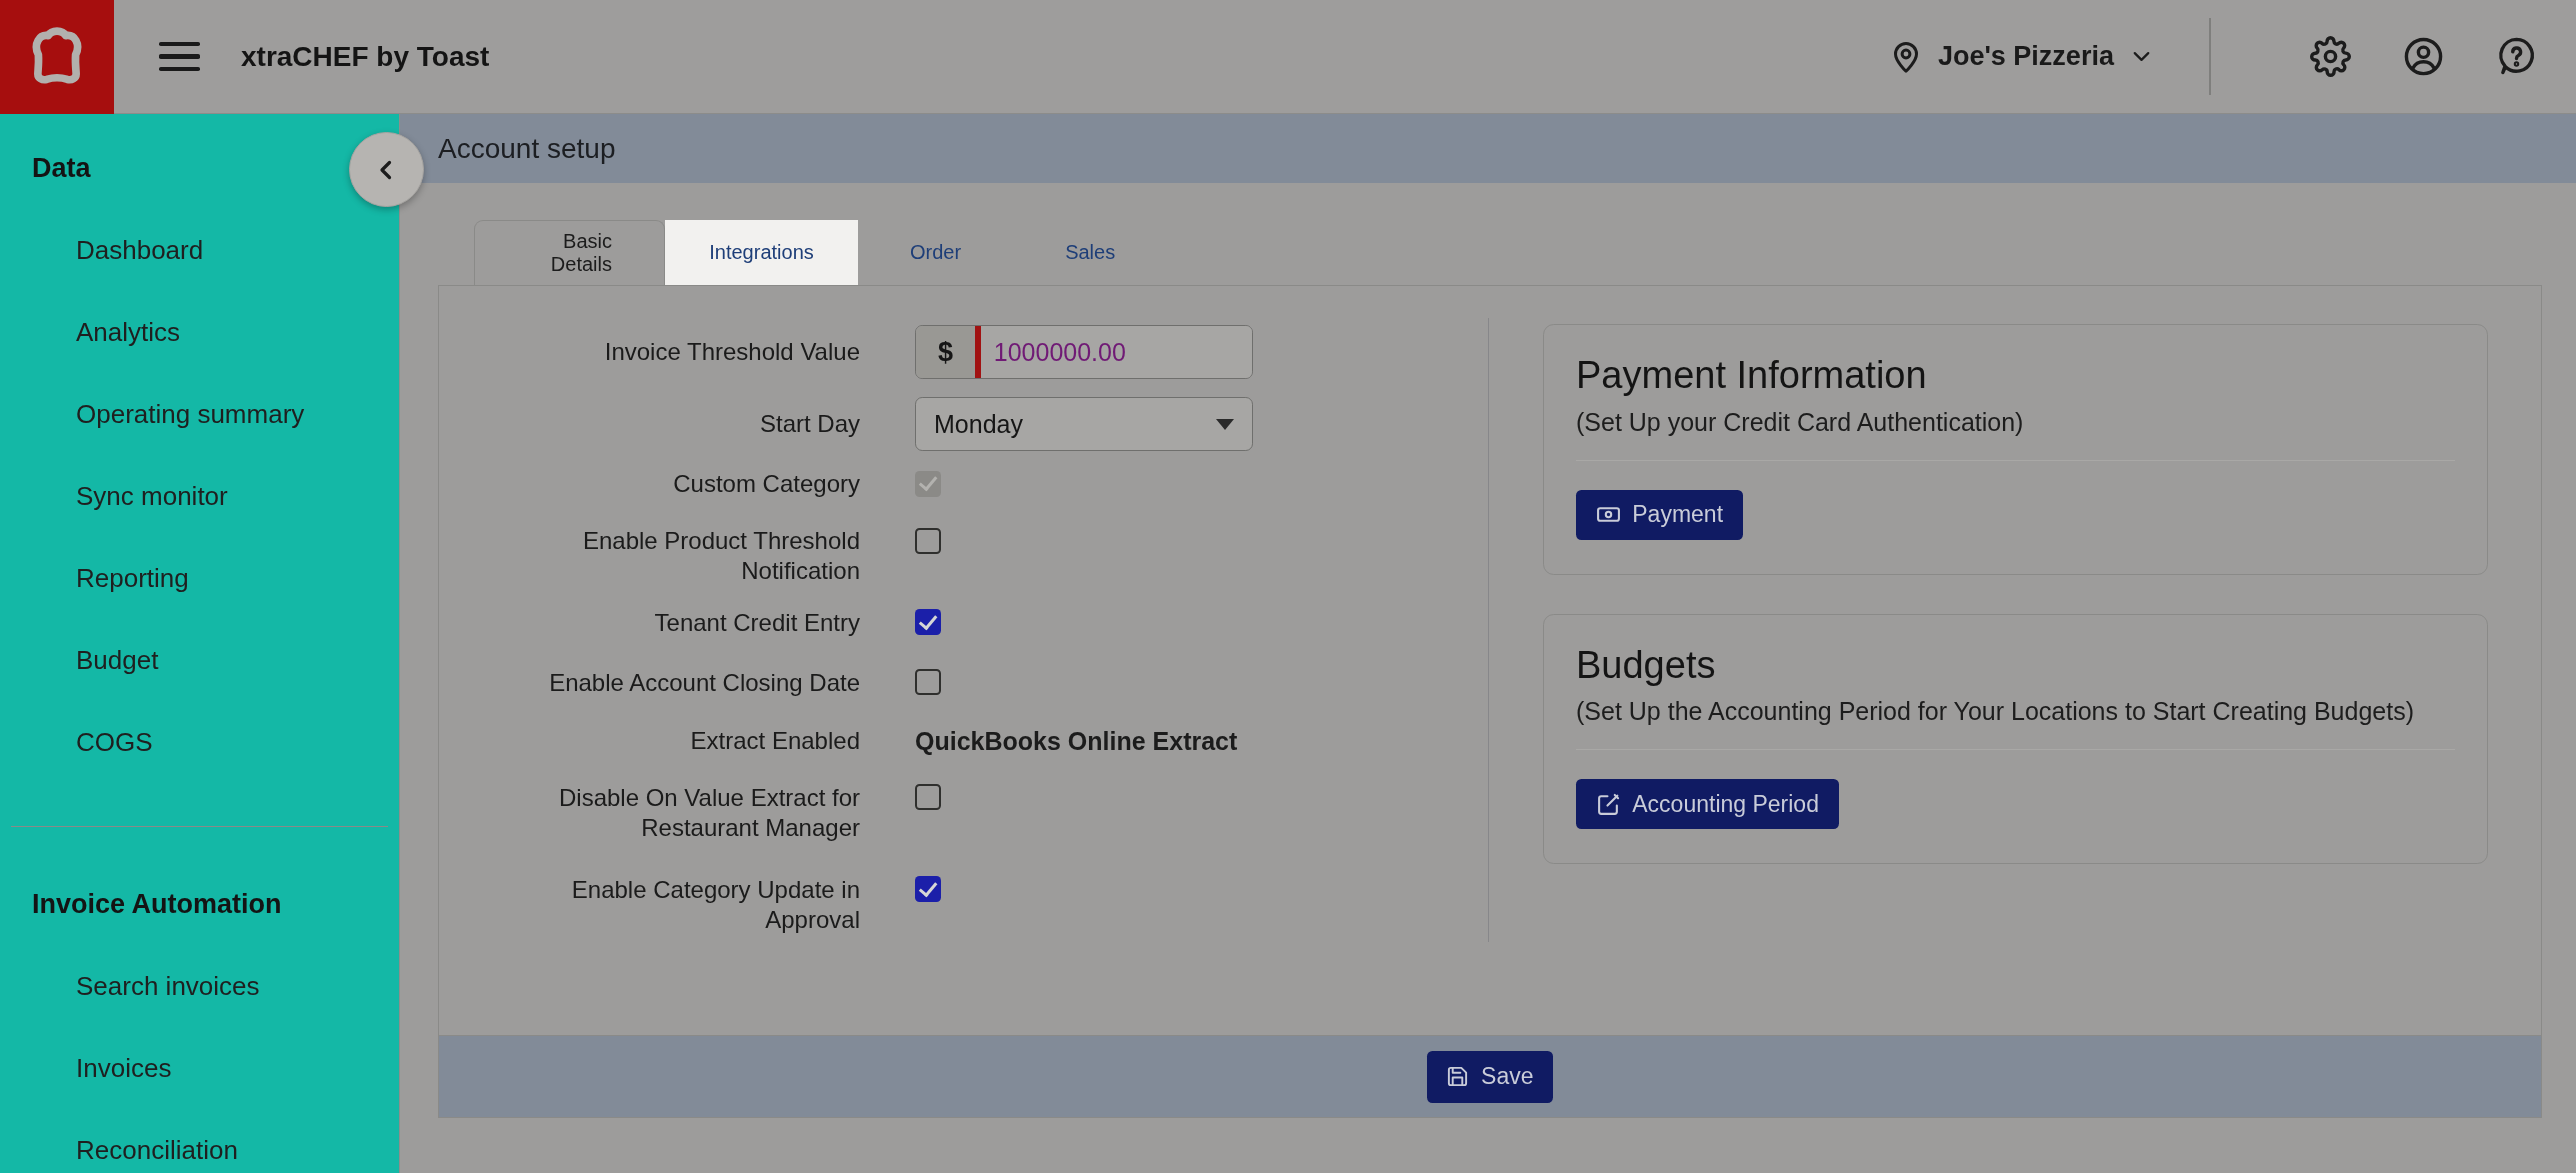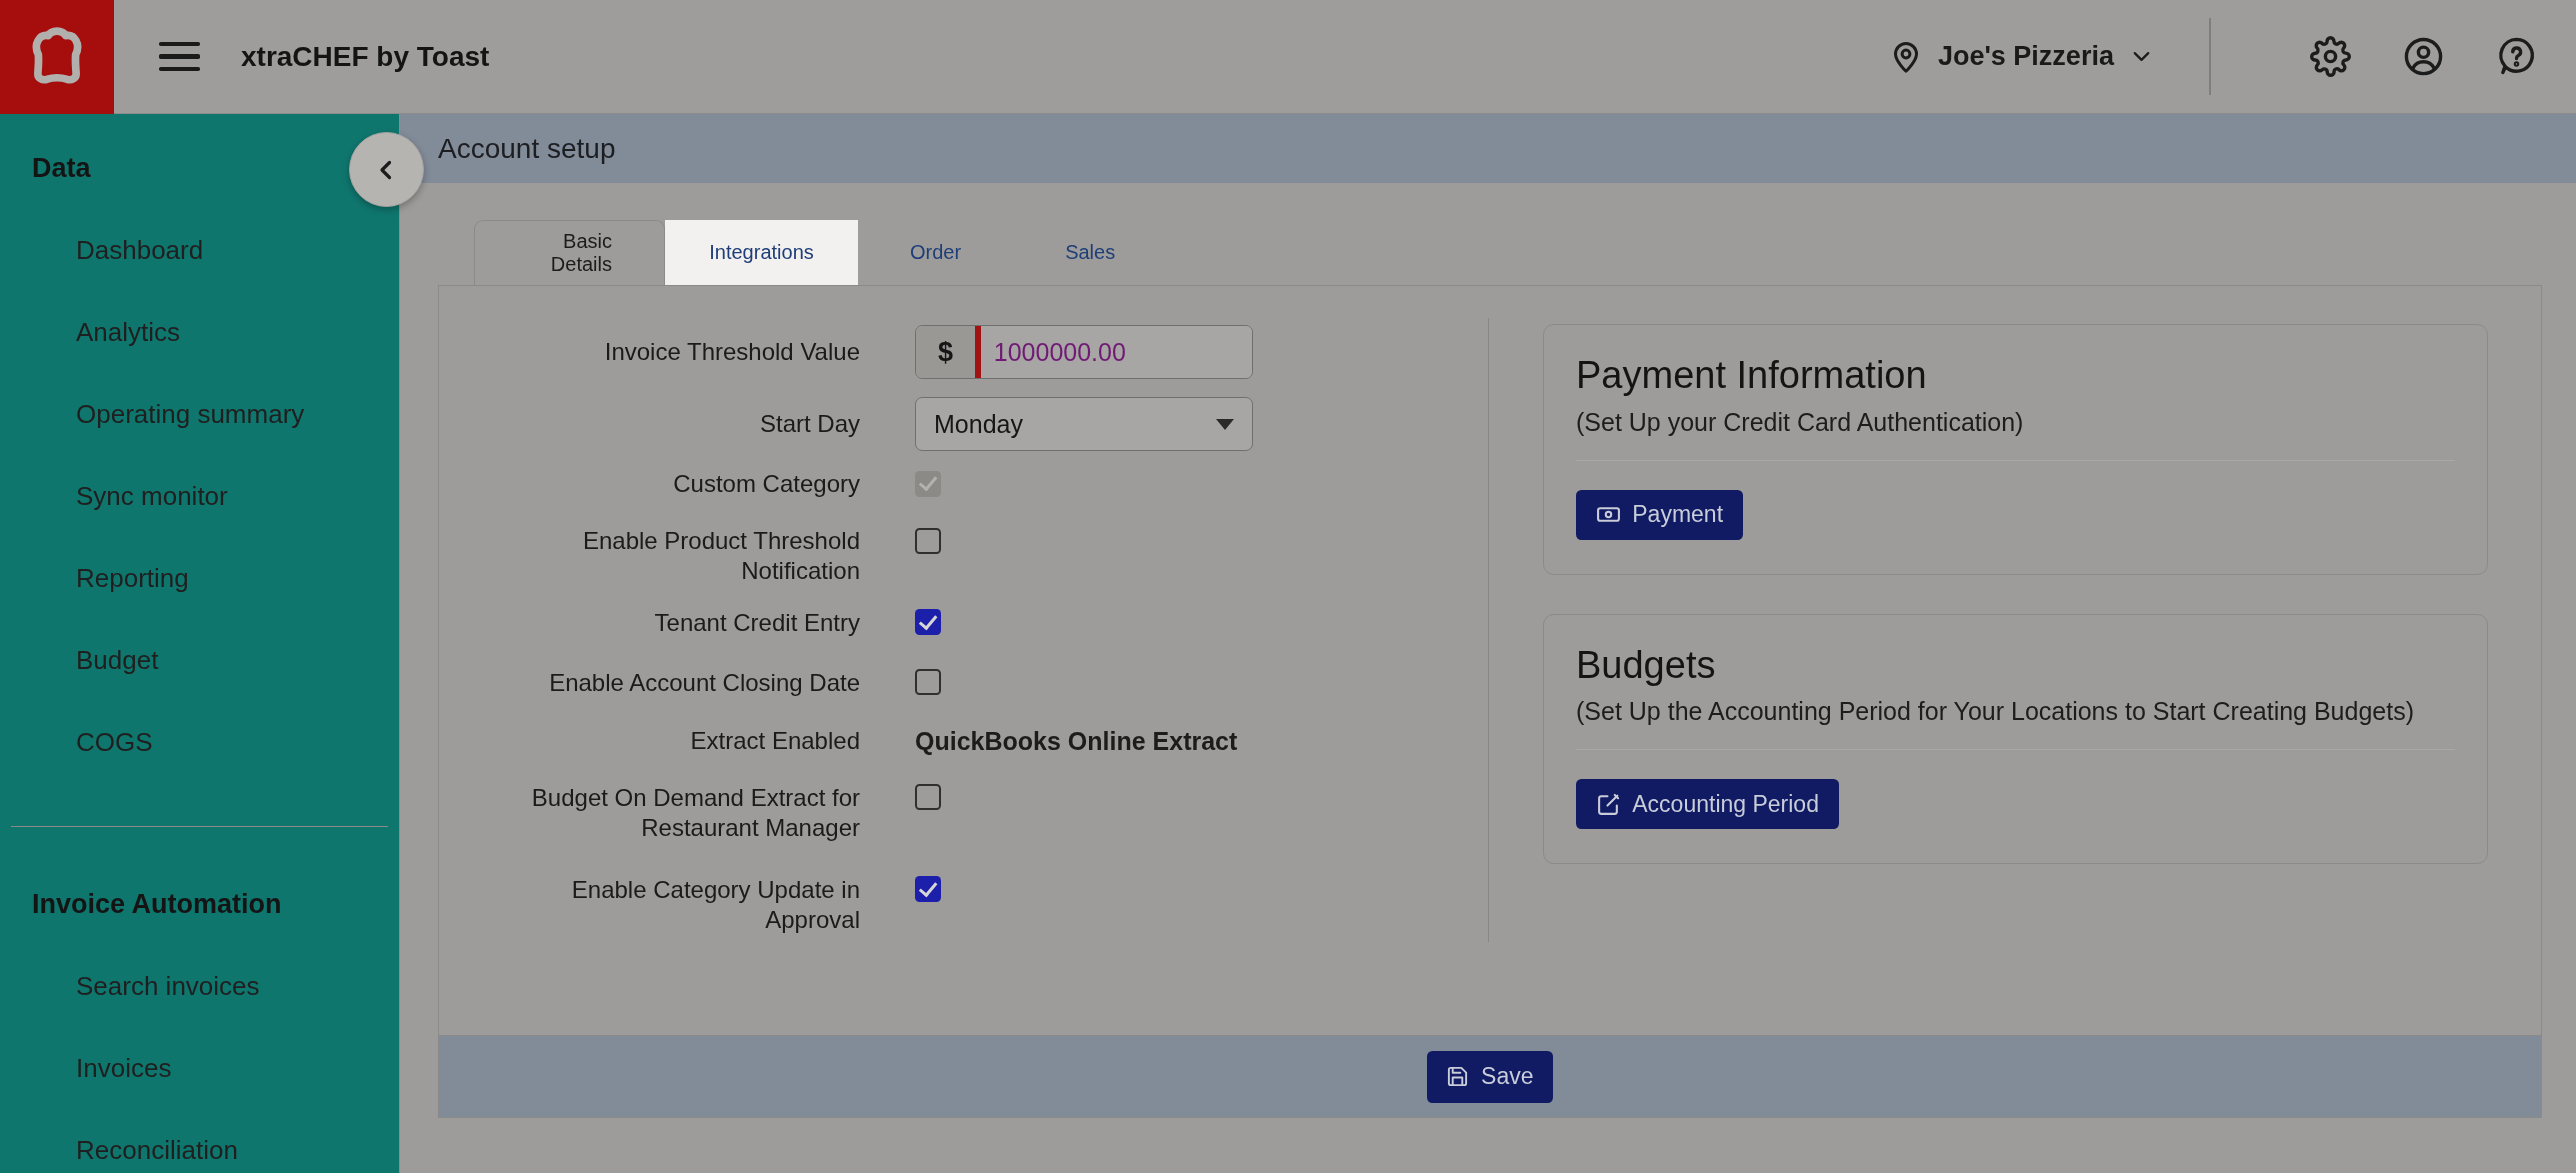--- a/index.html
+++ b/index.html
@@ -21,7 +21,7 @@
   svg.stroked { fill:none; stroke:#1c1c1c; stroke-width:2; stroke-linecap:round; stroke-linejoin:round; }
 
   
-  .sidebar { position:absolute; left:0; top:114px; width:400px; height:1059px; background:#0f766e; border-right:0.9px solid #8e8e8c; padding-top:13.4px; z-index:10; }
+  .sidebar { position:absolute; left:0; top:114px; width:400px; height:1059px; background:#14b8a6; border-right:0.9px solid #8e8e8c; padding-top:13.4px; z-index:10; }
   .side-row { height:82px; display:flex; align-items:center; cursor:pointer; }
   .side-header { padding-left:32px; font-size:27px; font-weight:700; color:#141414; cursor:default; }
   .side-item { padding-left:76px; font-size:26px; color:#1f1f1f; }

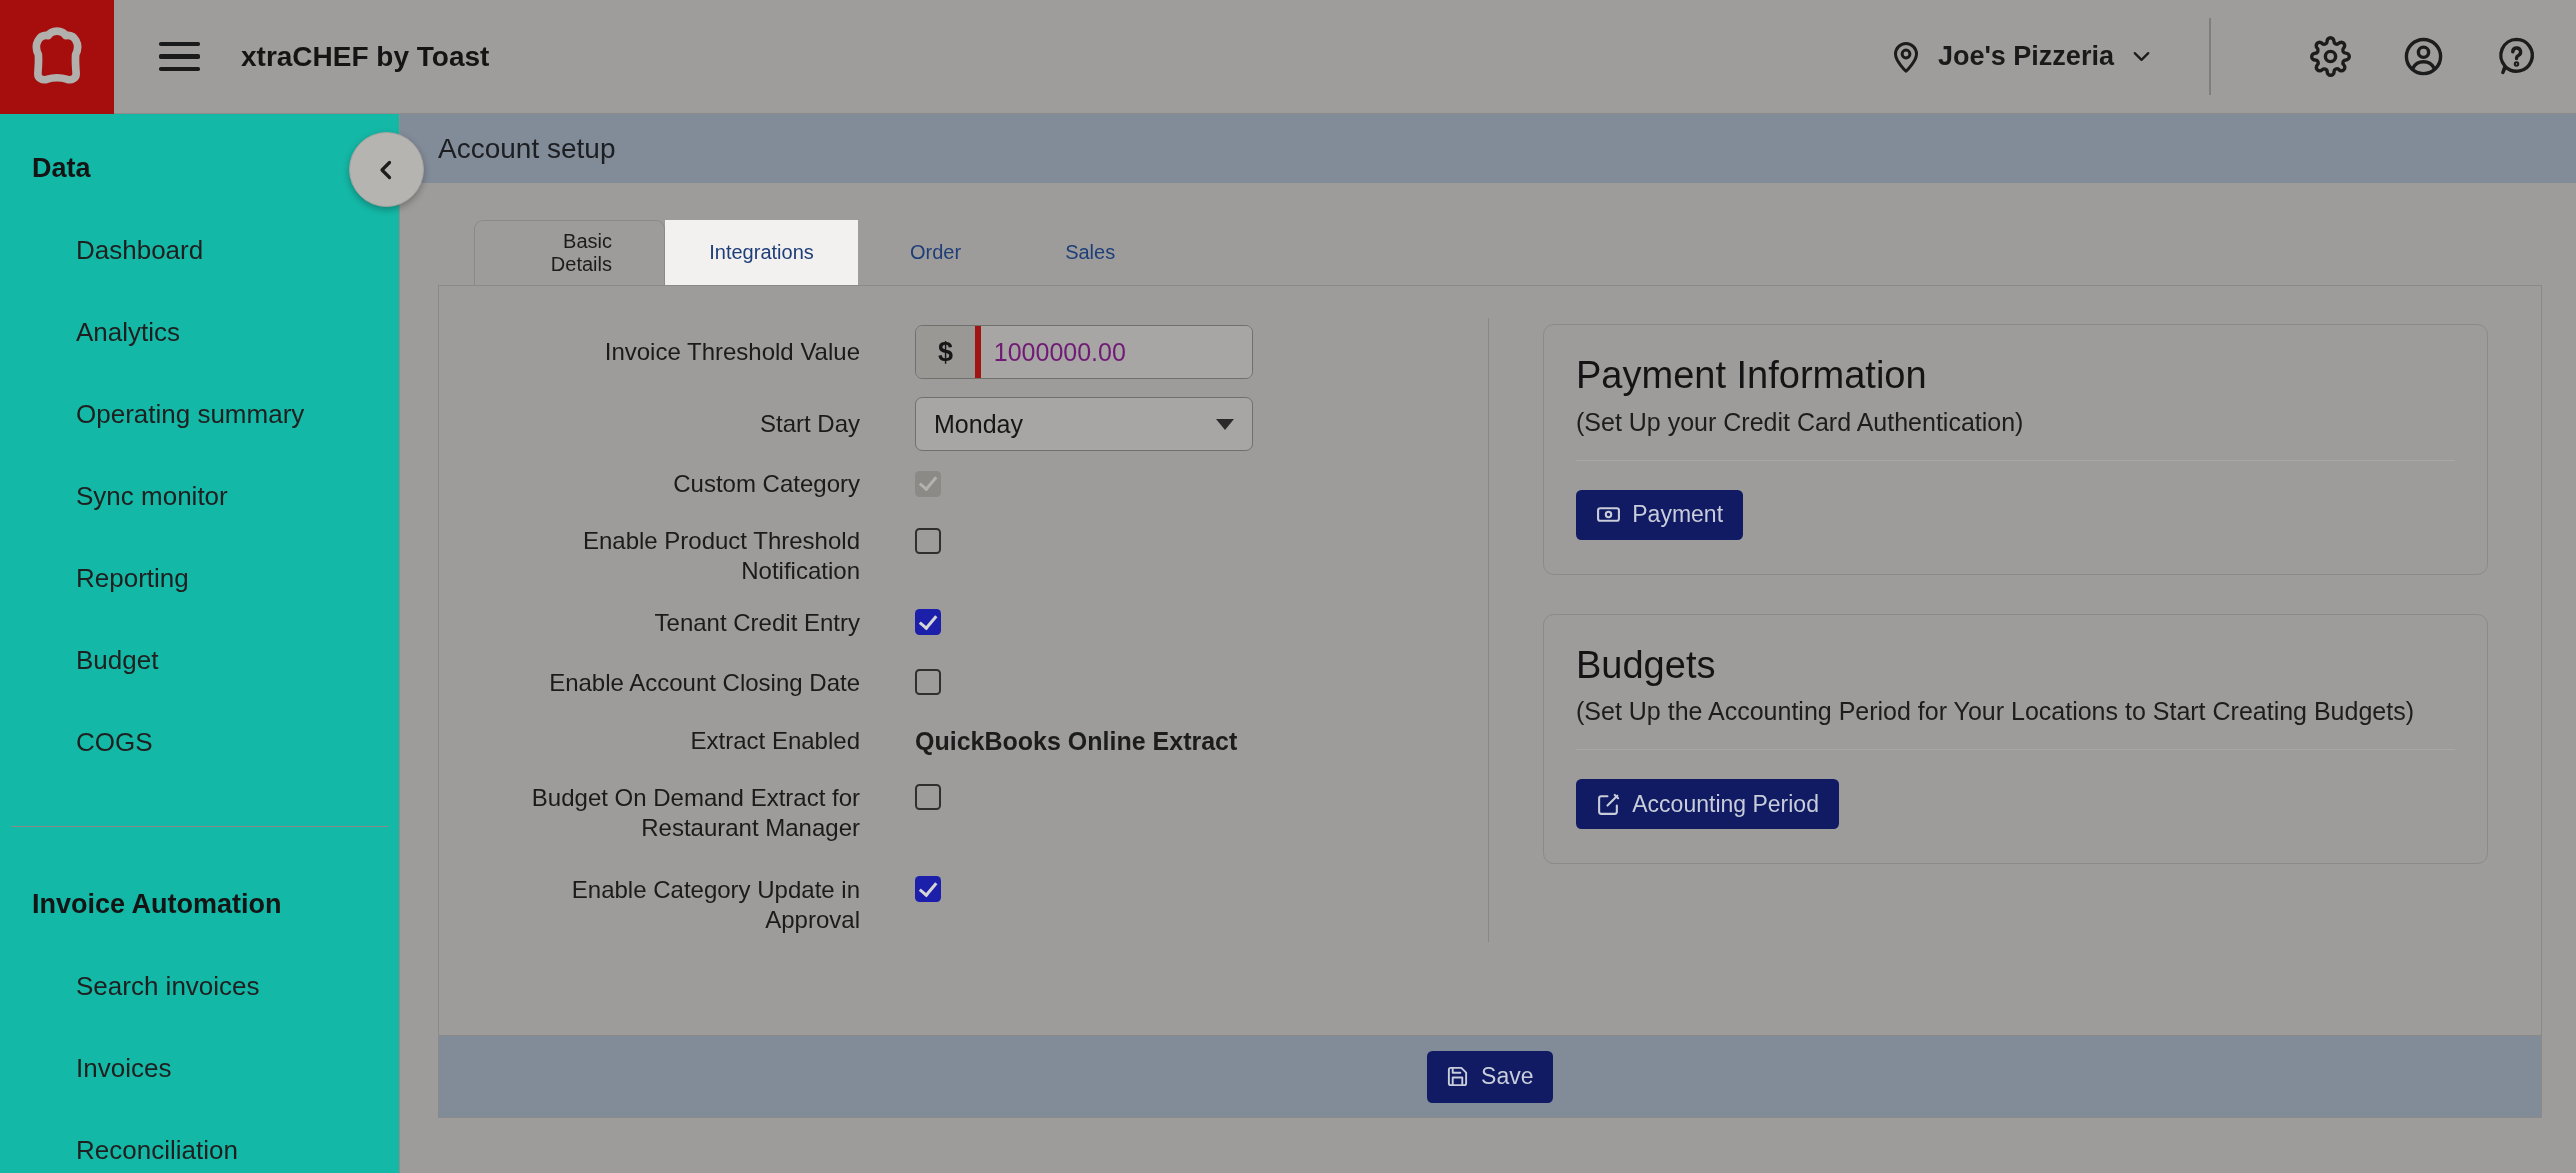--- a/index.html
+++ b/index.html
@@ -227,7 +227,7 @@
     </div>
 
     <div class="frow" style="margin-bottom:32px">
-      <div class="flabel">Budget On Demand Extract for Restaurant Manager</div>
+      <div class="flabel">Disable On Value Extract for Restaurant Manager</div>
       <div class="fctl">
           <span class="cb" data-state="unchecked"></span>
         </div>

